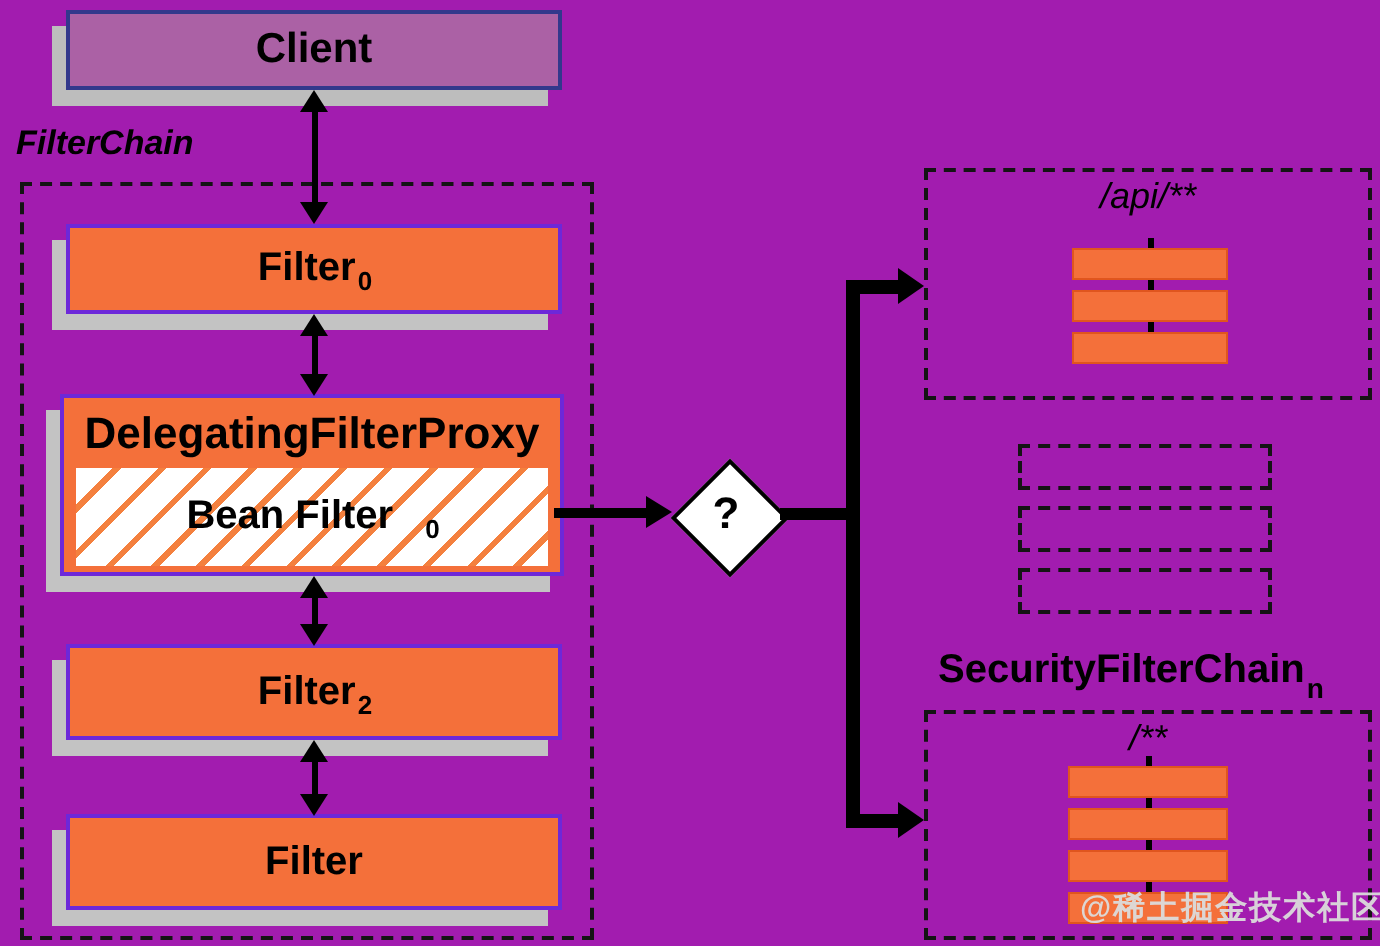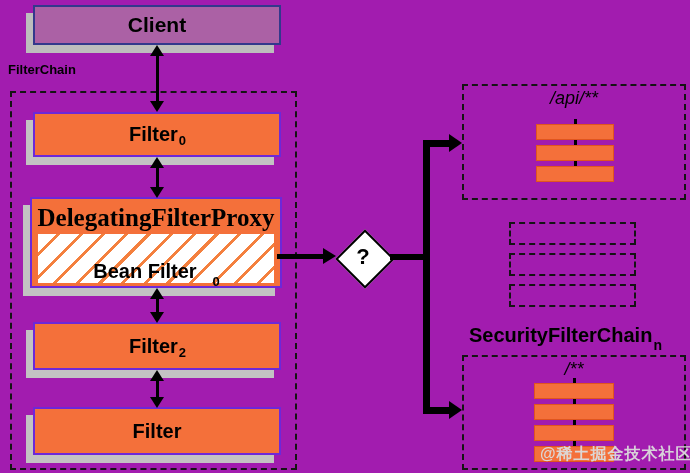--- a/index.html
+++ b/index.html
@@ -36,7 +36,7 @@
     border:2px dashed #141414;
     background:transparent;
   }
-  .section-label{font-size:13px;font-weight:bold;}
+  .section-label{font-size:17px;font-weight:bold;font-style:italic;}
   .sec-title{font-size:20px;font-weight:bold;text-align:center;}
   .pattern{font-style:italic;font-weight:400;font-size:18px;text-align:center;}
   .bean-bar{

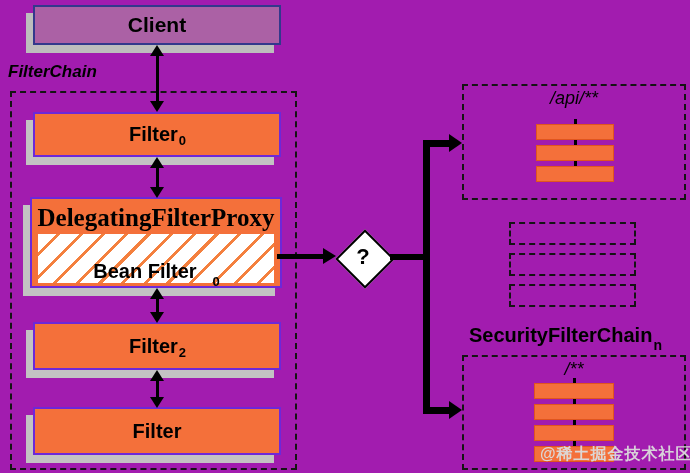--- a/index.html
+++ b/index.html
@@ -96,7 +96,7 @@
   </div>
 
   <div class="box orange-box" style="left:30px;top:197px;width:252px;height:91px;align-items:flex-start;padding-top:5px;">
-    <span class="node-label" style="font-size:25px;font-family:Liberation Serif, serif;">DelegatingFilterProxy</span>
+    <span class="node-label" style="font-size:22px;">DelegatingFilterProxy</span>
   </div>
   <div class="bean-bar" style="left:38px;top:234px;width:236px;height:49px;">
     <span>Bean Filter</span>

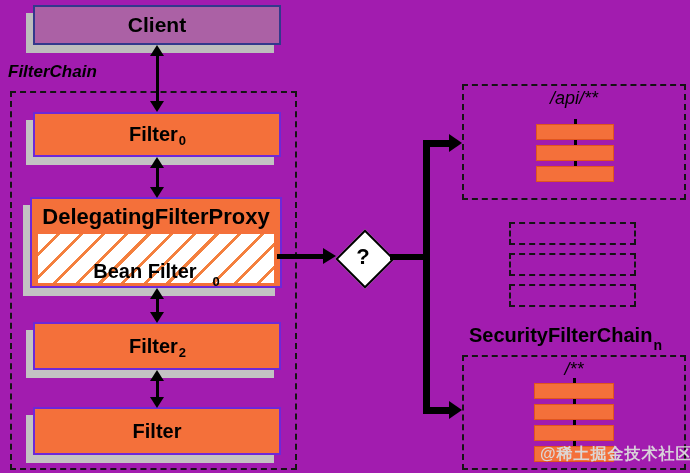--- a/index.html
+++ b/index.html
@@ -46,7 +46,7 @@
         rgba(255,255,255,0) 0px, rgba(255,255,255,0) 13px,
         #f4803e 13px, #f4803e 16px),
       #ffffff;
-    display:flex;align-items:flex-end;justify-content:center;
+    display:flex;align-items:center;justify-content:center;
     font-weight:bold;font-size:20px;gap:15px;
   }
   

